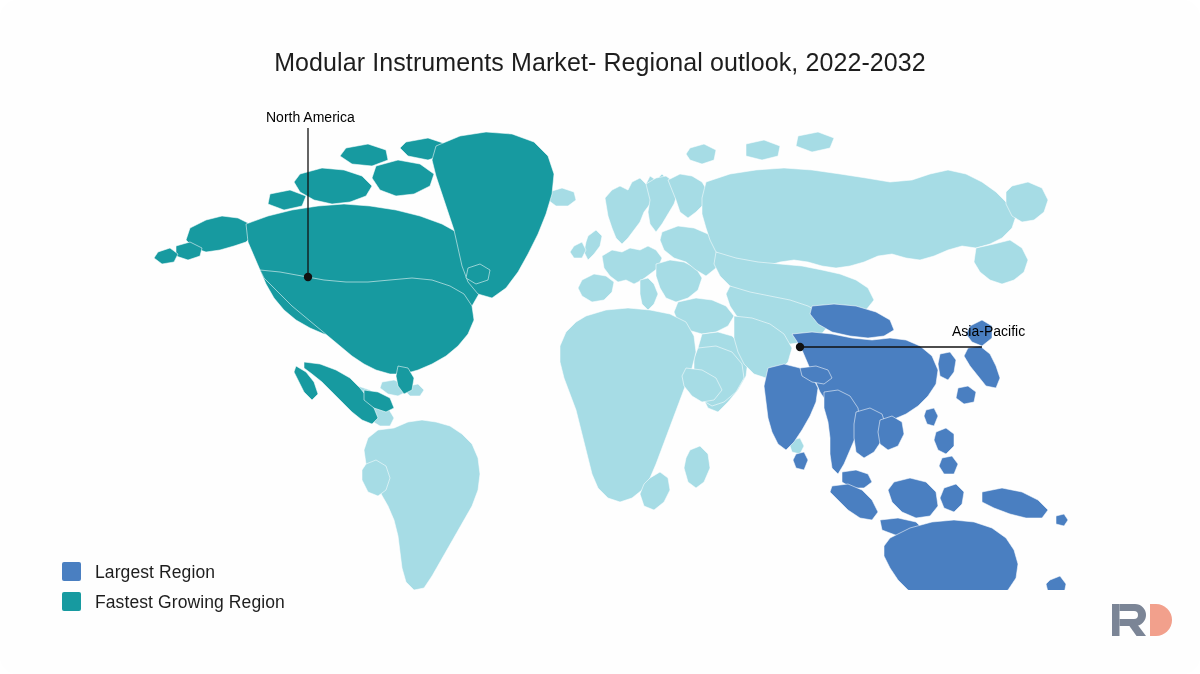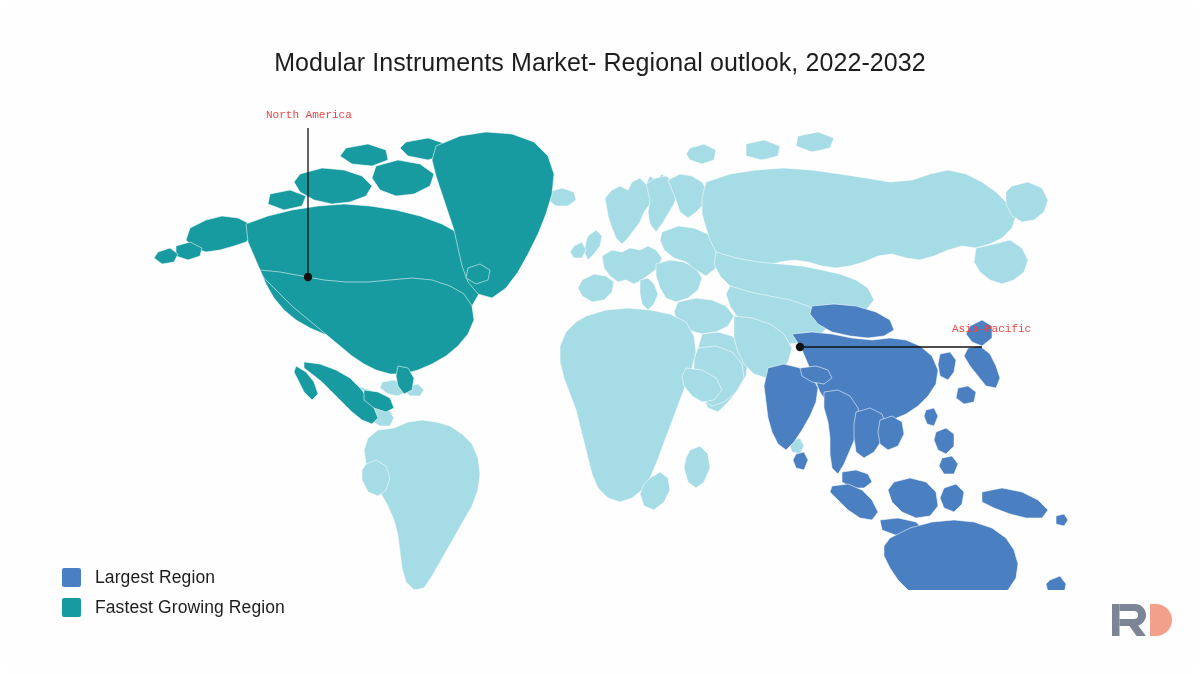--- a/index.html
+++ b/index.html
@@ -48,10 +48,9 @@
   
   .callout-label {
     position: absolute;
-    font-size: 11px;
-    color: #ef4444;
+    font-size: 14px;
+    color: #000000;
     white-space: nowrap;
-    font-family: Liberation Mono, monospace;
   }
   #label-north-america { left: 266px; top: 109px; }
   #label-asia-pacific  { left: 952px; top: 323px; }

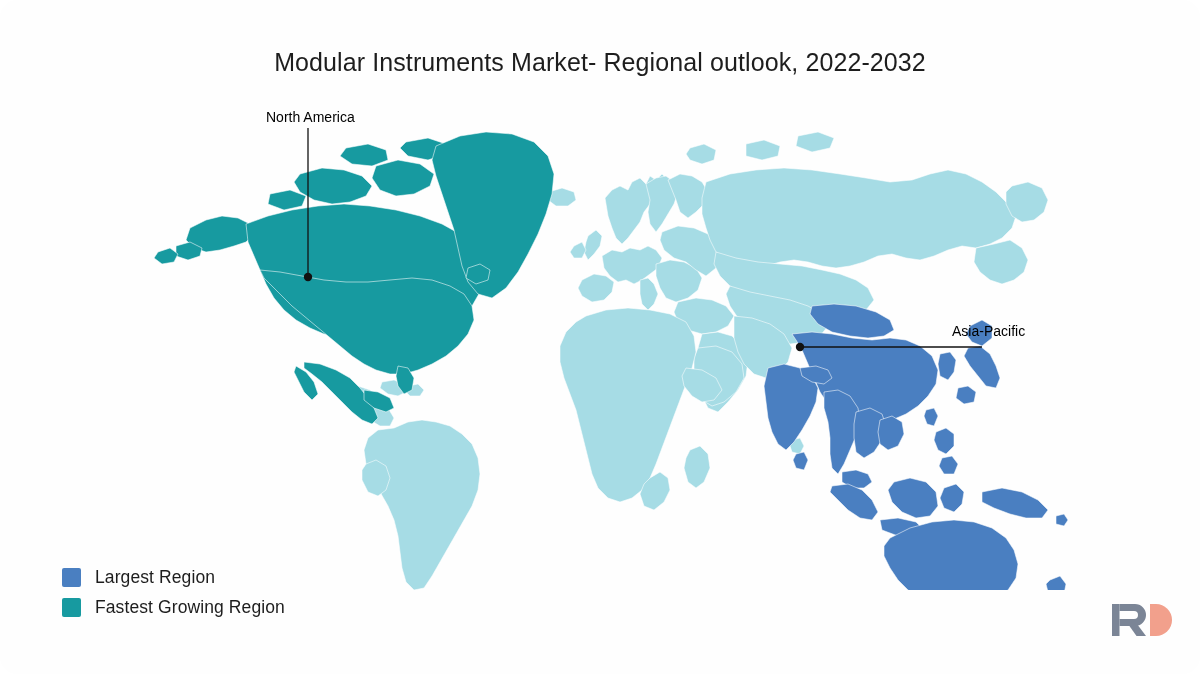--- a/index.html
+++ b/index.html
@@ -72,7 +72,6 @@
   }
   .legend-row {
     display: flex;
-    align-items: center;
     height: 30px;
   }
   .legend-swatch {

